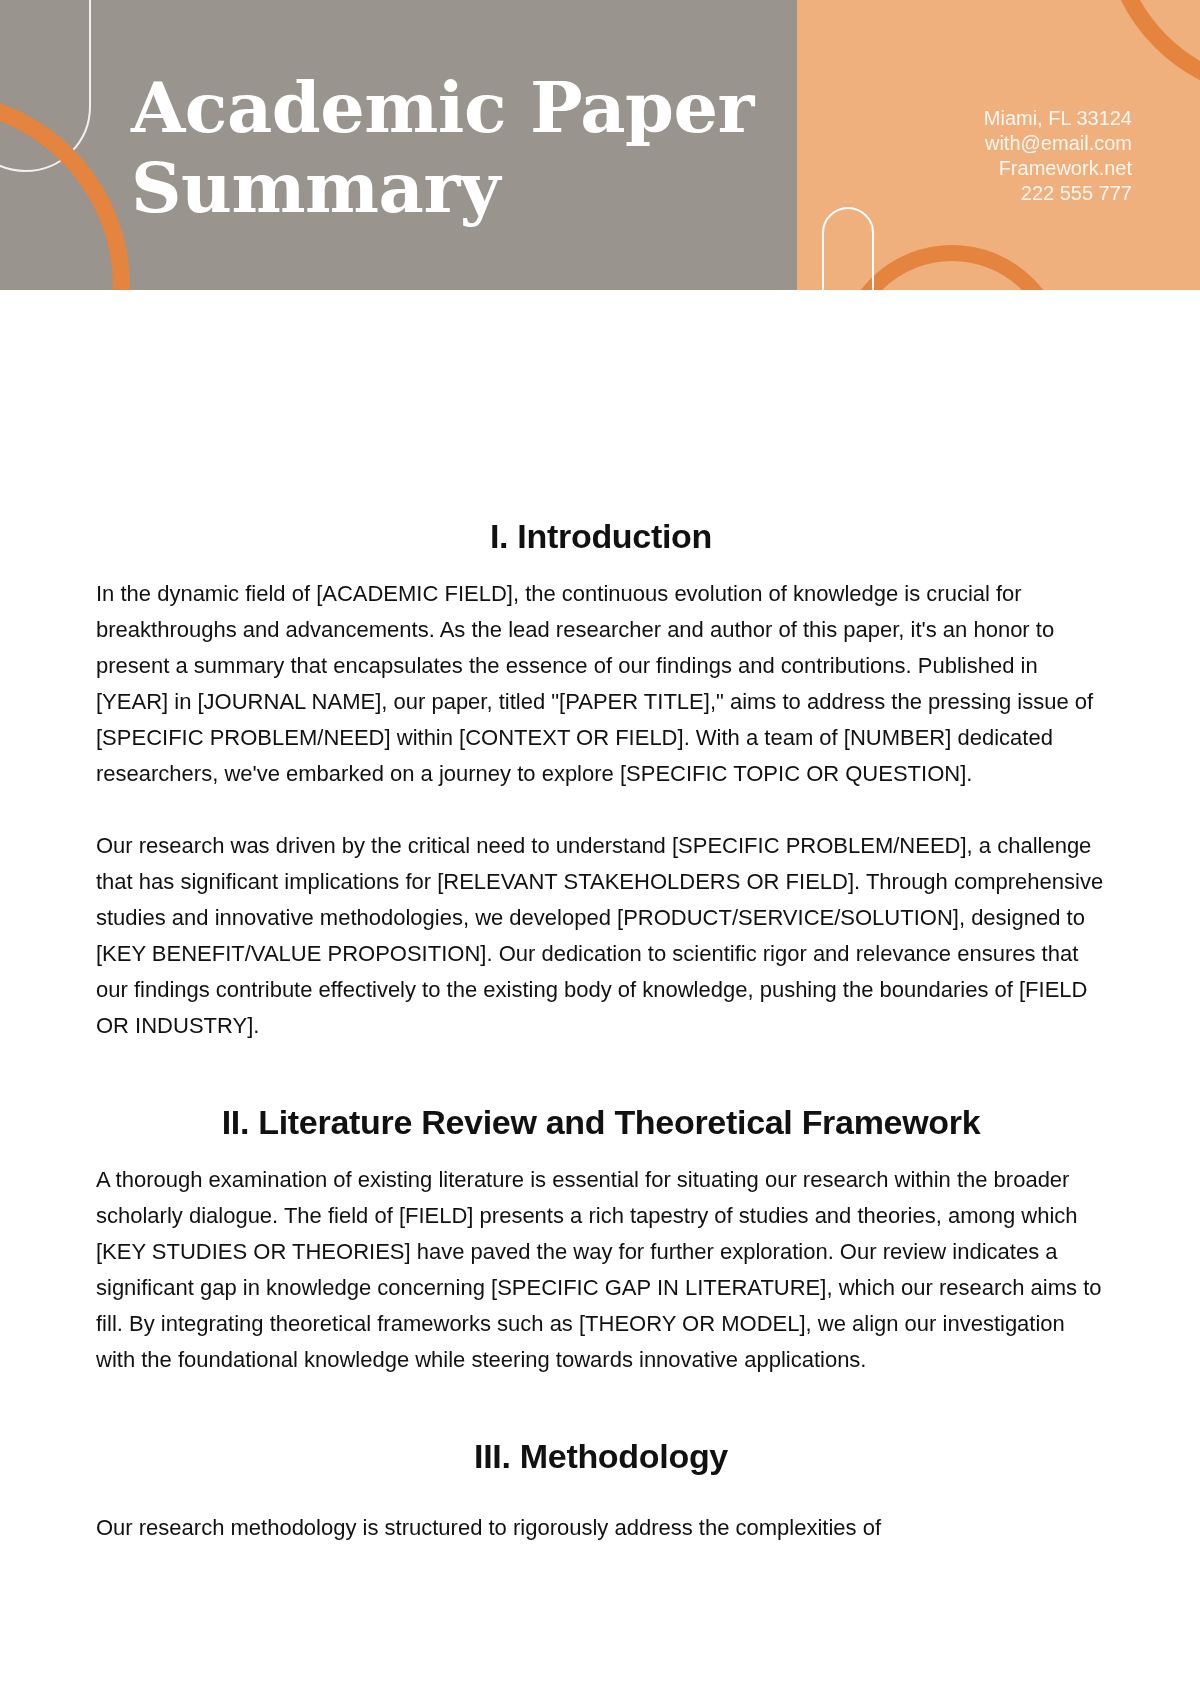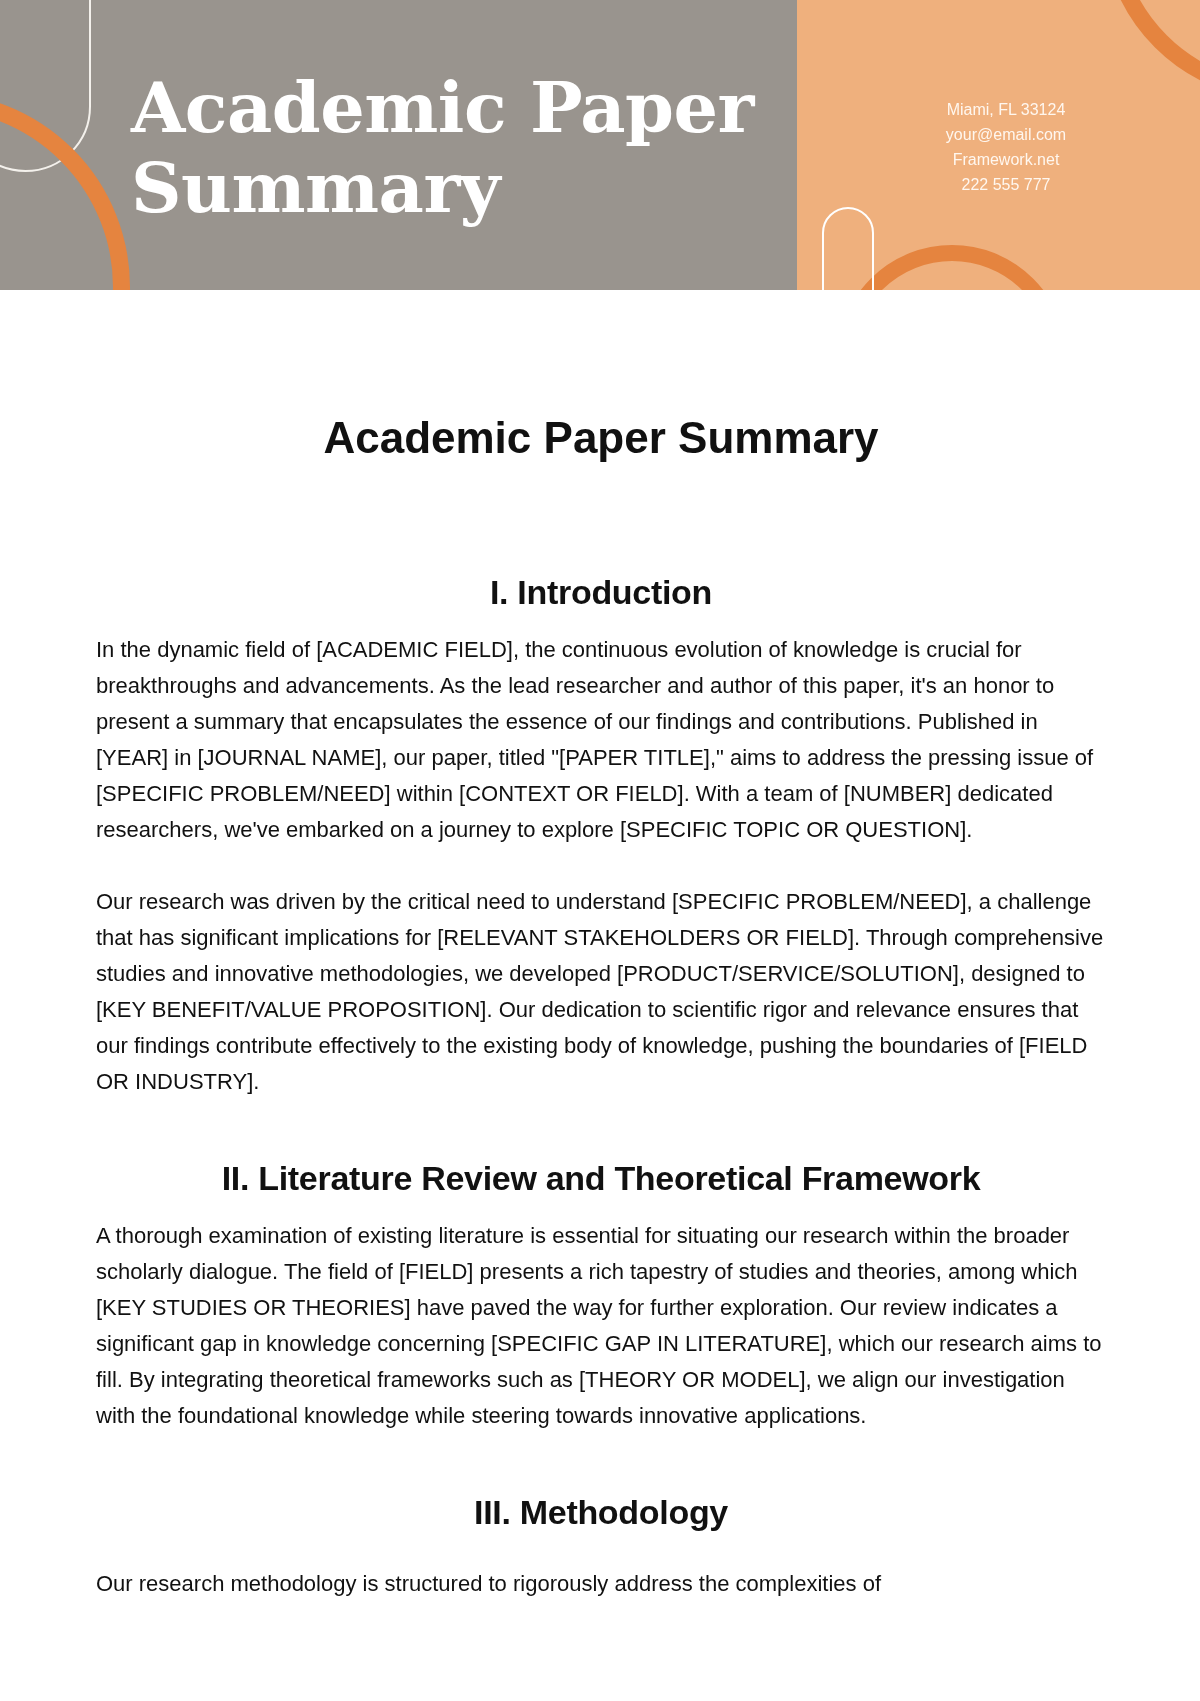--- a/index.html
+++ b/index.html
@@ -14,7 +14,7 @@
   .ring-bottom-right { left: 40px; top: 245px; width: 230px; height: 230px; border-radius: 50%; border: 16px solid #e5843f; }
   .pill-right { left: 25px; top: 207px; width: 52px; height: 160px; border-radius: 26px; border: 2px solid #ffffff; }
   .brand-title { position: absolute; left: 131px; top: 68px; font-family: "DejaVu Serif", "Liberation Serif", serif; font-weight: 600; font-size: 70px; line-height: 80px; color: #ffffff; letter-spacing: -0.5px; margin: 0; }
-  .contact { position: absolute; right: 333px; top: 97px; text-align: center; color: #fff7ef; font-size: 16px; line-height: 25px; }
+  .contact { position: absolute; right: 333px; top: 106px; text-align: right; color: #fff7ef; font-size: 20px; line-height: 25px; }
   .contact div { white-space: nowrap; }
   .contact { right: auto; left: 880px; width: 252px; }
 

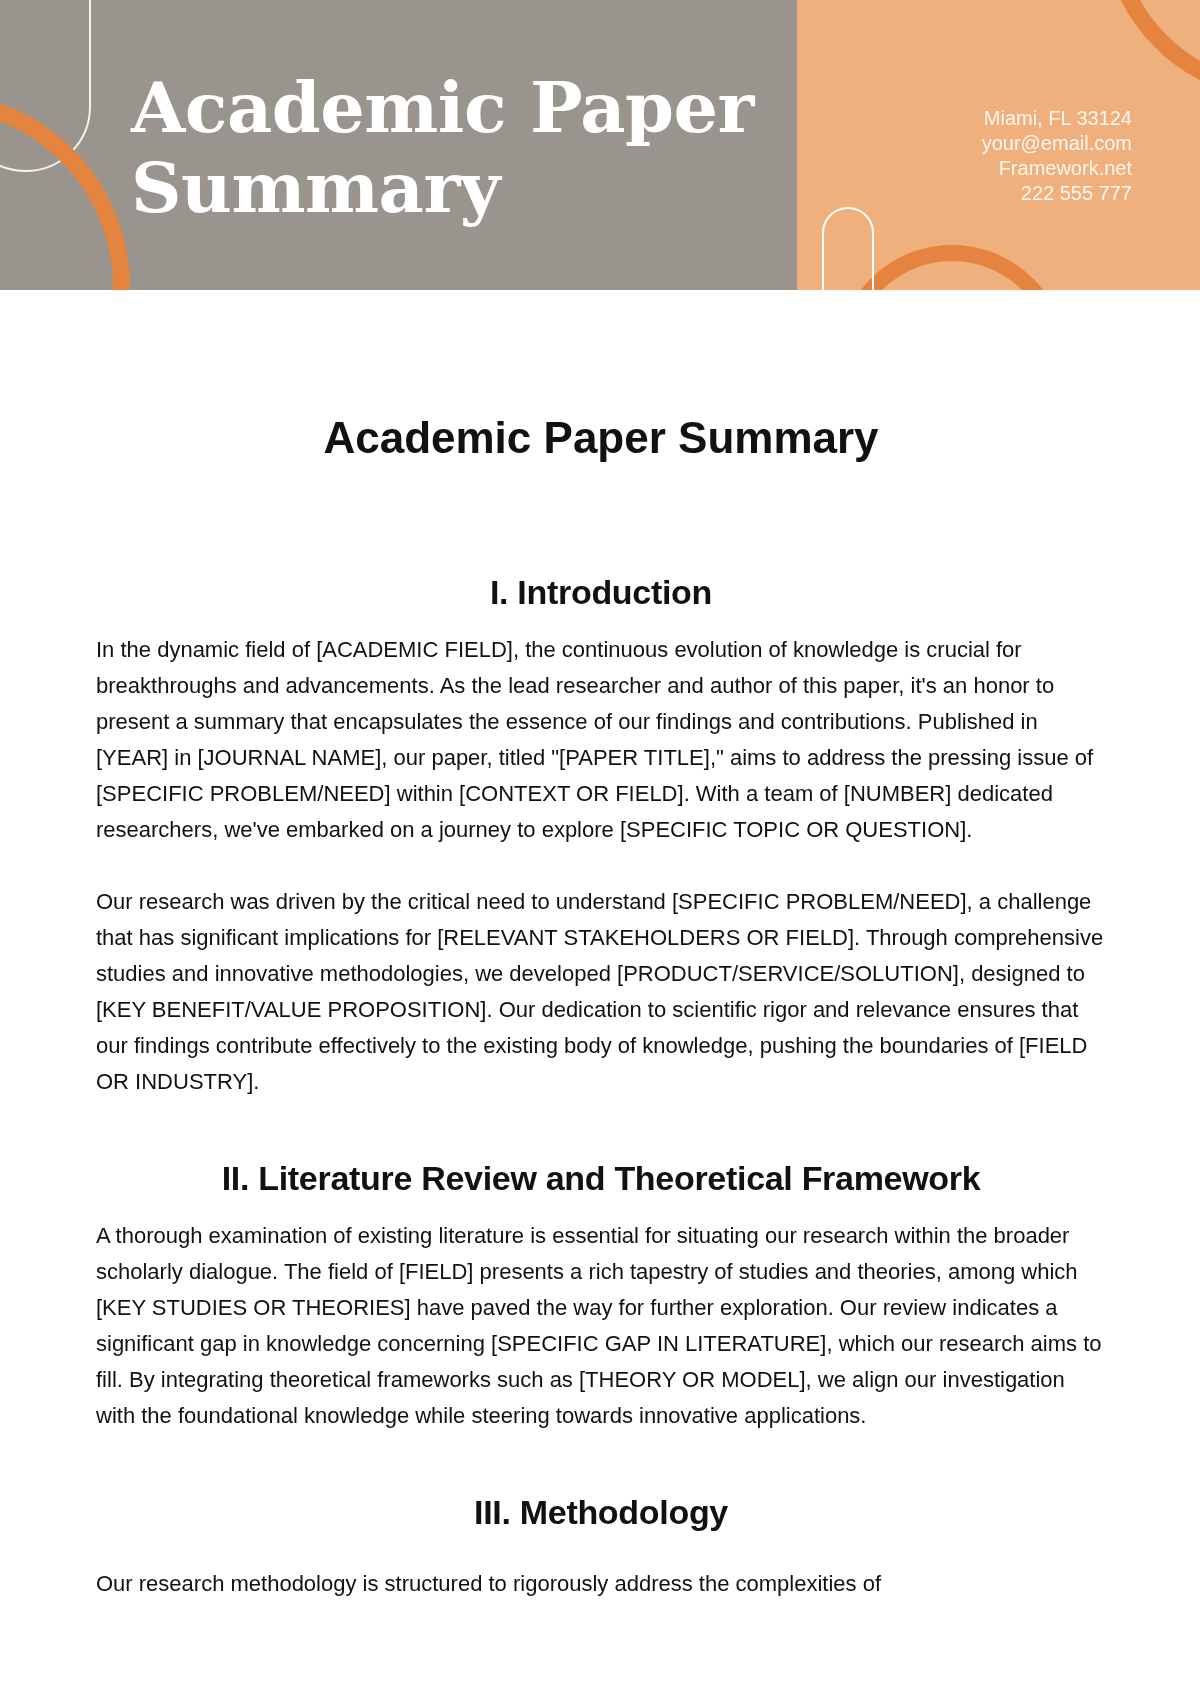--- a/index.html
+++ b/index.html
@@ -43,7 +43,7 @@
   </div>
   <div class="contact">
     <div>Miami, FL 33124</div>
-    <div>your@email.com</div>
+    <div>with@email.com</div>
     <div>Framework.net</div>
     <div>222 555 777</div>
   </div>

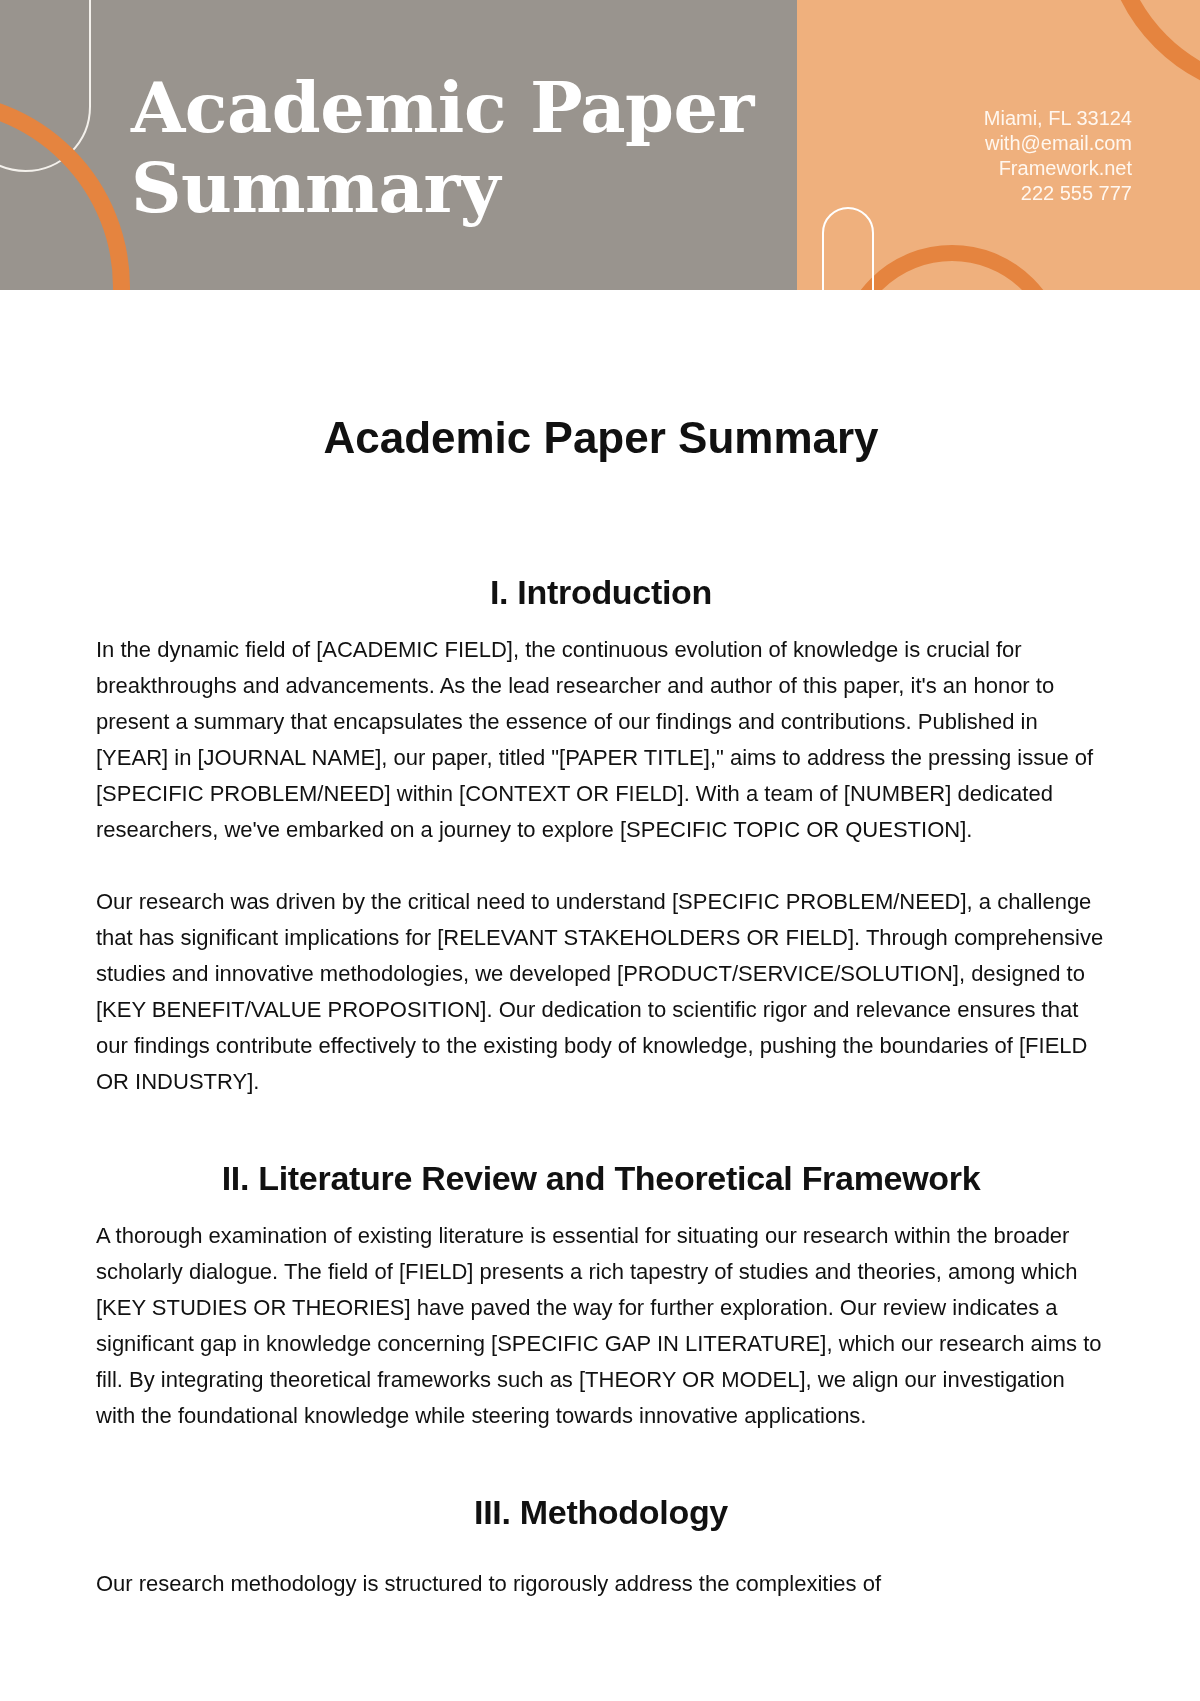--- a/index.html
+++ b/index.html
@@ -50,7 +50,6 @@
 </div>
 
 <div class="content">
-  <h1 class="doc-title">Academic Paper Summary</h1>
 
   <section style="margin-top:104px;">
     <h2>I. Introduction</h2>

